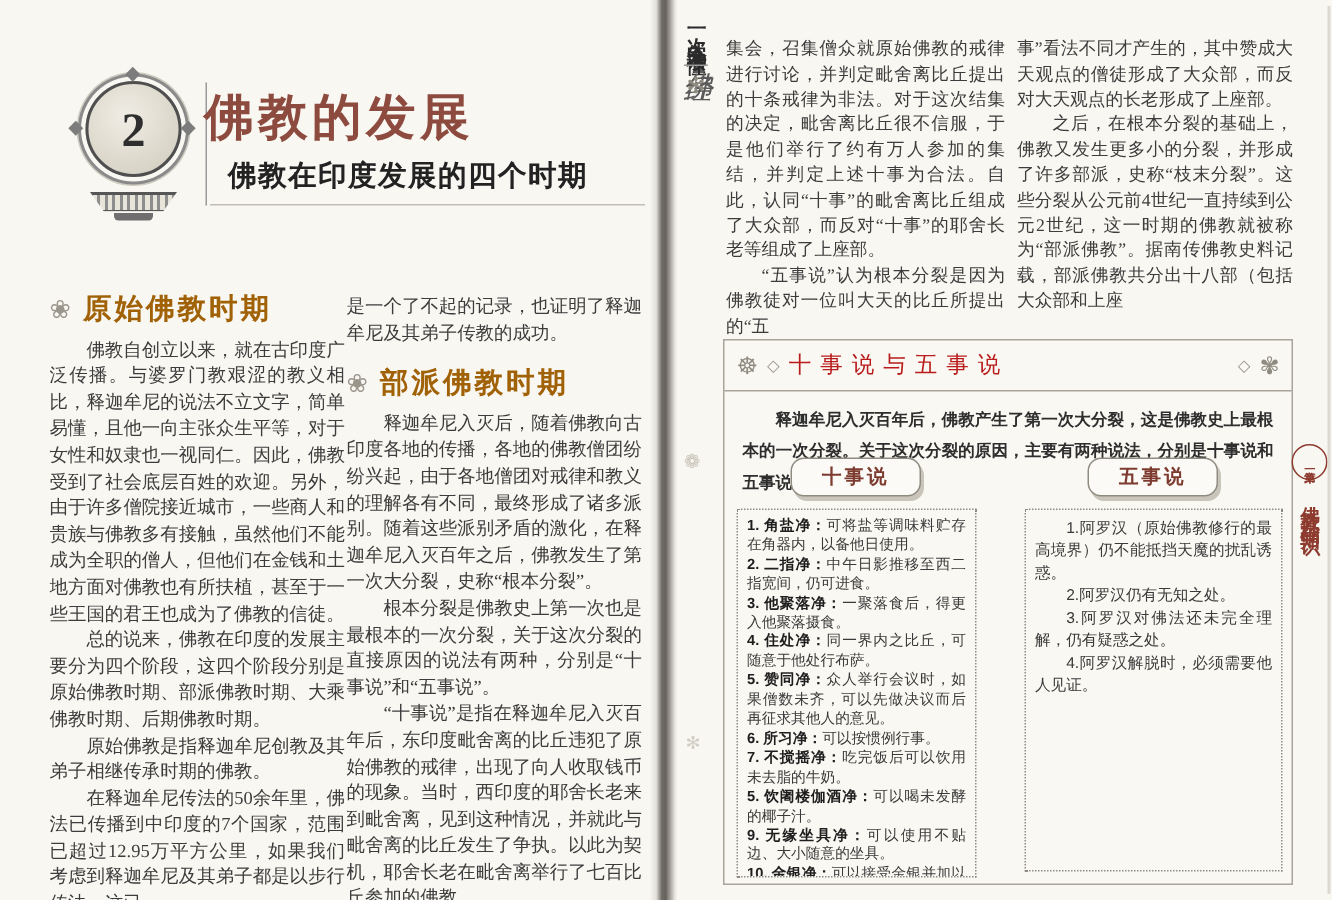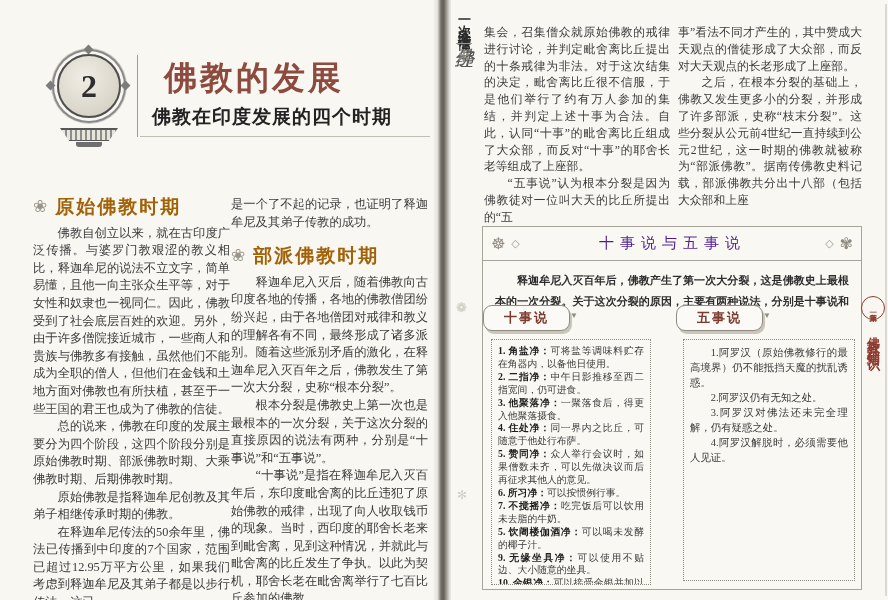--- a/index.html
+++ b/index.html
@@ -27,7 +27,7 @@
                 clip-path:polygon(0 0,100% 0,84% 100%,16% 100%); }
   .badge-foot { width:26px; height:5px; margin:1px auto 0; background:#6f6f6f; border-radius:0 0 3px 3px; }
   .head-divider { position:absolute; left:137px; top:55px; width:1px; height:82px; background:#9a9a9a; }
-  .lp-title { position:absolute; left:164px; top:56px; font-size:33px; font-weight:bold;
+  .lp-title { position:absolute; left:136px; top:56px; font-size:33px; font-weight:bold;
               letter-spacing:3px; color:#8d4a3e;font-family:Liberation Mono, monospace; }
   .lp-subtitle { position:absolute; left:152px; top:104px; font-size:19px; font-weight:bold;
                  letter-spacing:1px; color:#222;text-align:center; }

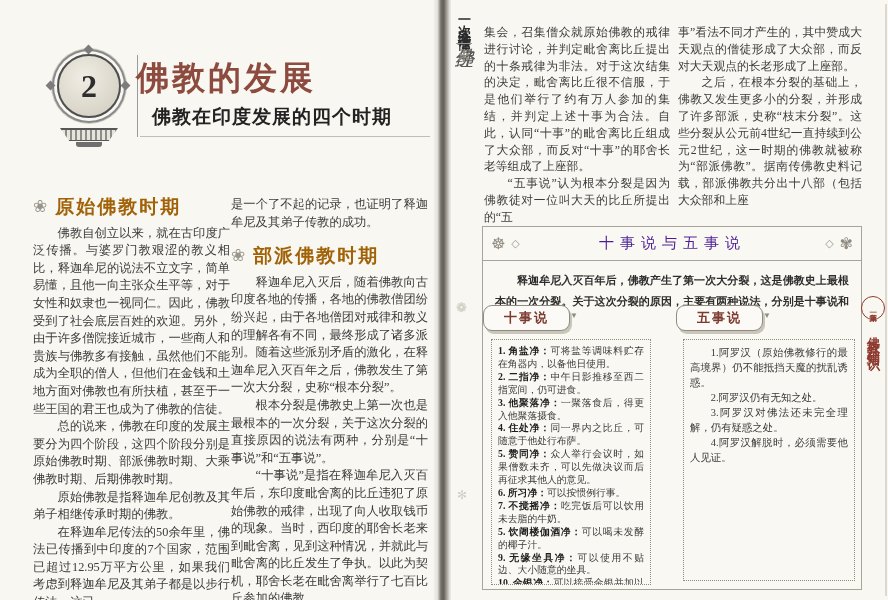--- a/index.html
+++ b/index.html
@@ -68,7 +68,7 @@
   .infobox { position:absolute; left:482px; top:226px; width:380px; height:364px;
              border:1px solid #a9a49a; background:#faf8f3; }
   .ibox-head { height:34px; border-bottom:1px solid #a9a49a; display:flex; align-items:center; padding:0 8px; }
-  .ibox-title { flex:1; text-align:center; font-size:15px; letter-spacing:6px; color:#4c1d95;
+  .ibox-title { flex:1; text-align:left; font-size:15px; letter-spacing:6px; color:#b91c1c;
                 font-weight:500; font-family:"Liberation Sans","DejaVu Sans",sans-serif; }
   .orn { color:#8f8b81; font-size:16px; }
   .dia { color:#9a968c; font-size:11px; margin:0 6px; }

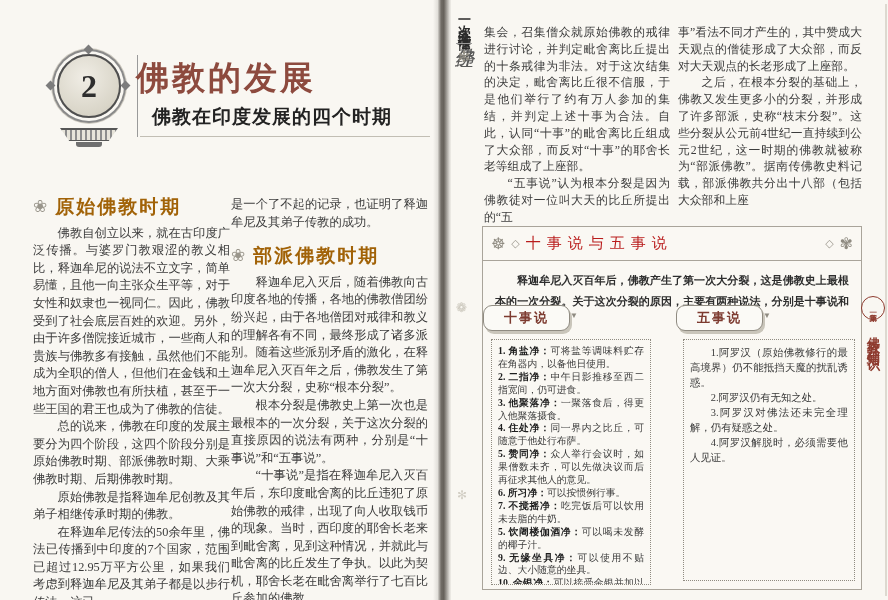--- a/index.html
+++ b/index.html
@@ -76,7 +76,7 @@
                 text-indent:2em; font-weight:bold; color:#2e2e2e;
                 font-family:"Liberation Sans","DejaVu Sans",sans-serif; }
   .pill-row { position:absolute; left:0; top:78px; width:100%; display:flex; }
-  .pill-cell { display:flex; flex-direction:row; align-items:flex-start; }
+  .pill-cell { display:flex; flex-direction:column; align-items:center; }
   .pill-cell.ten  { width:176px; }
   .pill-cell.five { margin-left:18px; width:186px; }
   .pill { background:#fbfaf6; border:1.5px solid #8f8b81; border-radius:9px; padding:3px 20px;

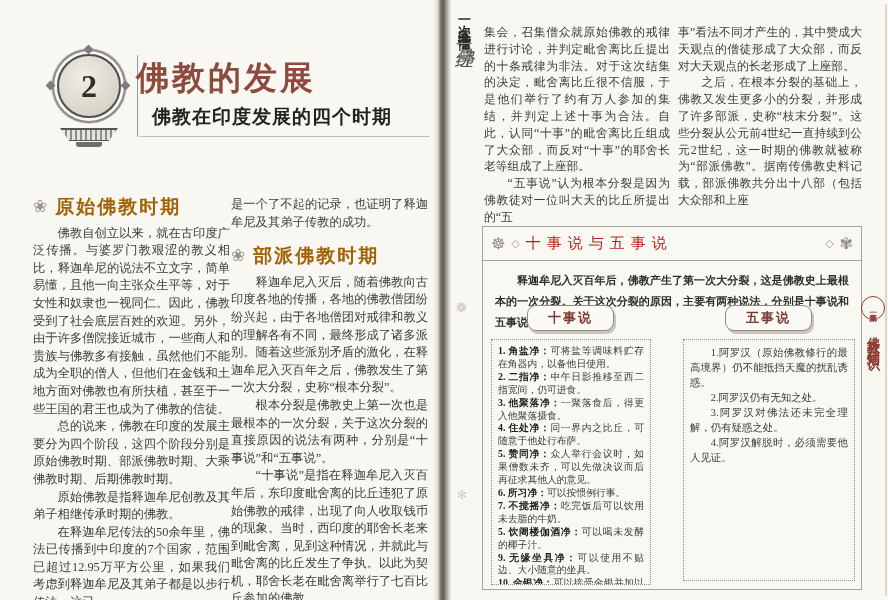--- a/index.html
+++ b/index.html
@@ -84,7 +84,7 @@
           box-shadow:2px 3px 0 #c9c5ba; font-family:"Liberation Sans","DejaVu Sans",sans-serif; }
   .pill-arrow { font-size:8px; color:#8f8b81; margin-top:6px; }
   .dotted { position:absolute; border:1px dotted #8f8b81; background:#faf8f3; padding:5px 6px;
-            font-family:Liberation Serif, serif; color:#3a3a3a; overflow:hidden; }
+            font-family:Liberation Sans, sans-serif; color:#3a3a3a; overflow:hidden; }
   .dotted.ten  { left:8px;   top:112px; width:160px; height:246px; font-size:9.8px; line-height:12.9px; }
   .dotted.five { left:200px; top:112px; width:172px; height:242px; font-size:10.4px; line-height:15px; }
   .titem b { color:#1e1e1e; }

